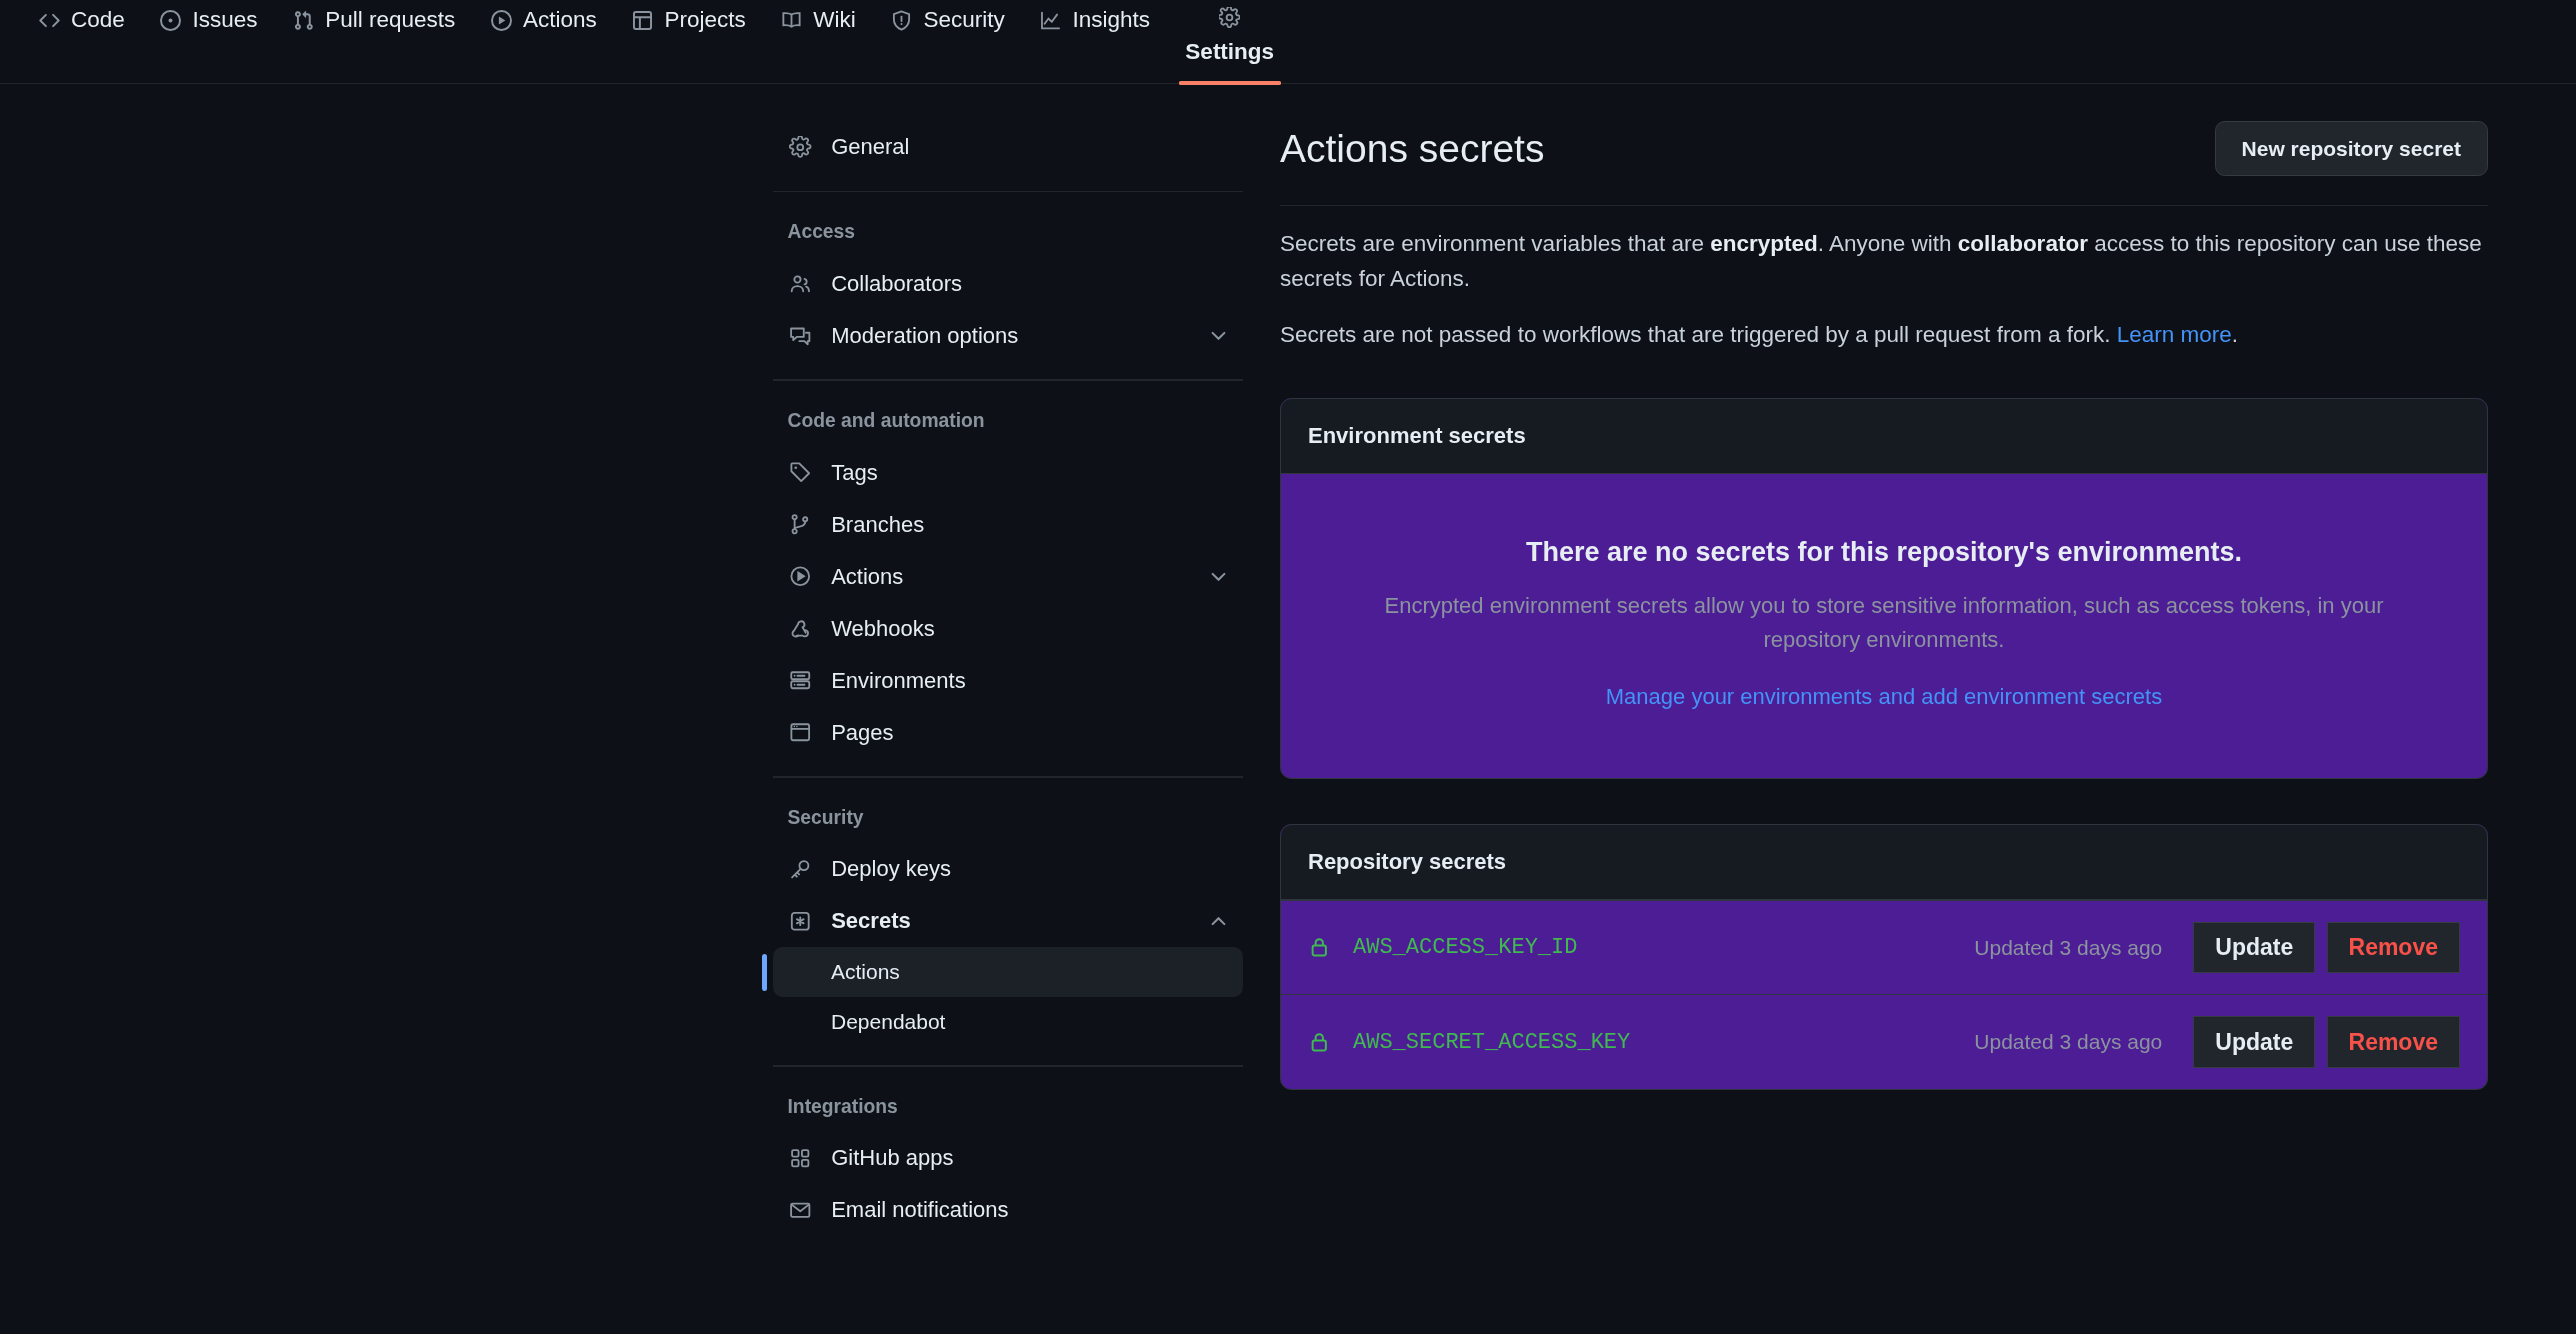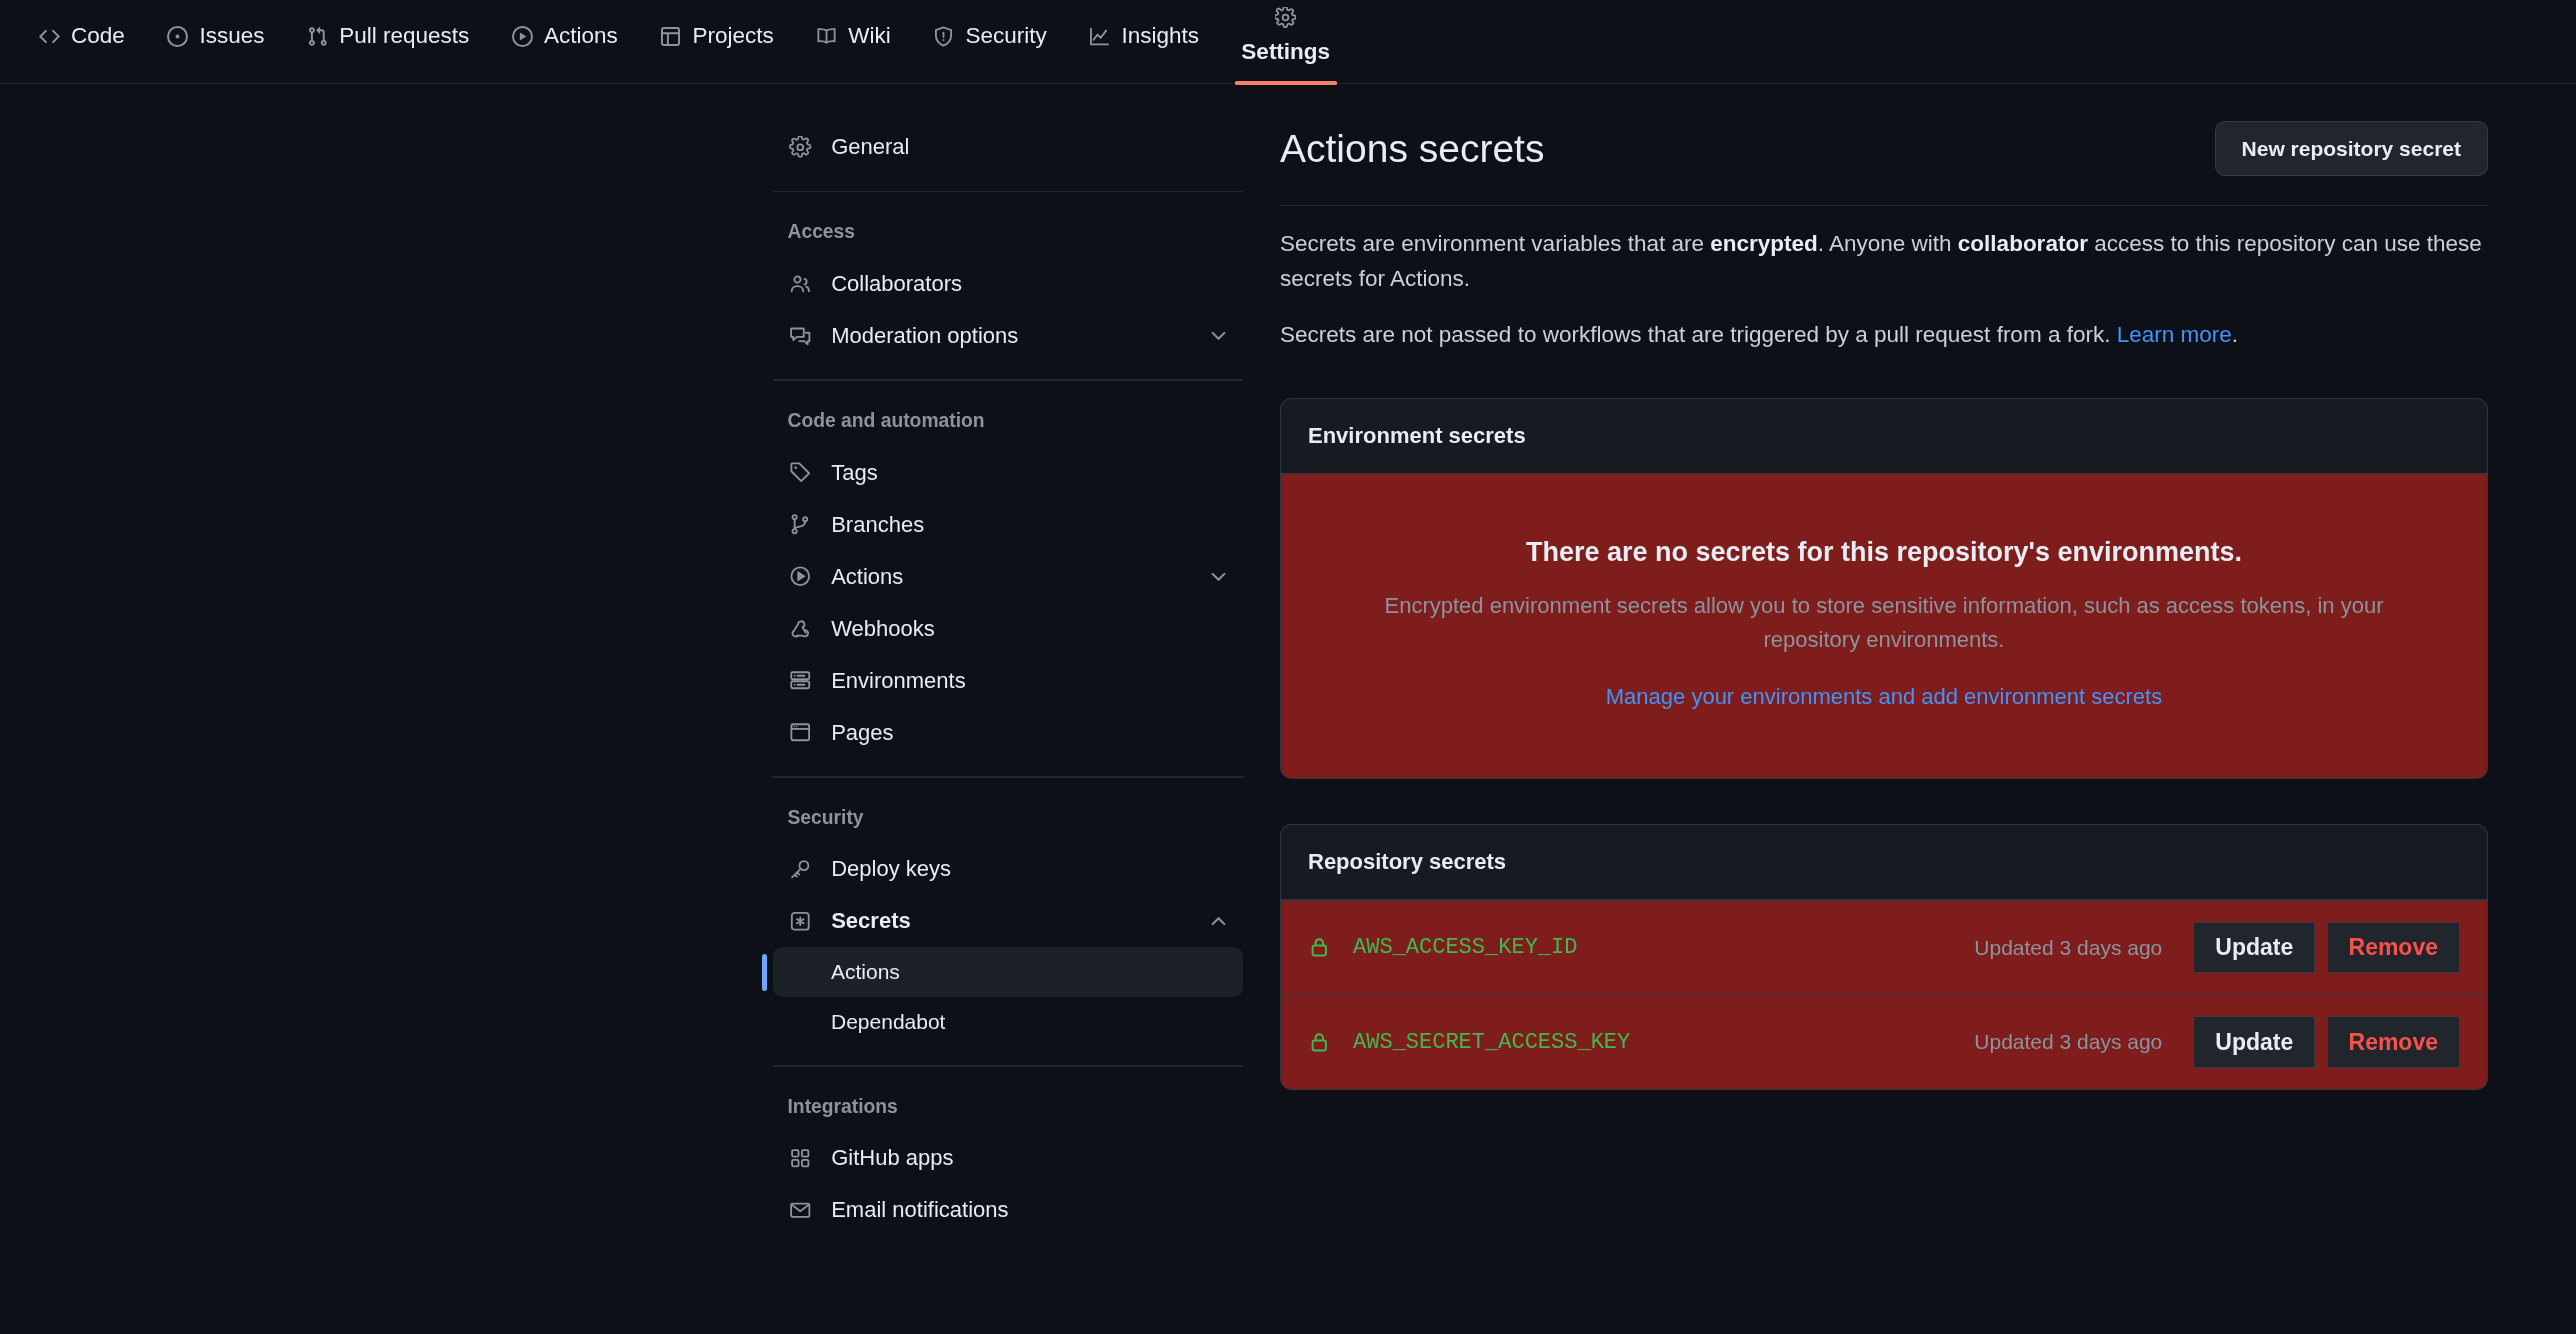--- a/index.html
+++ b/index.html
@@ -20,7 +20,7 @@
     padding: 0 21px;
     position: relative;
   }
-  .nav-items { display: flex; align-items: center; gap: 7px; }
+  .nav-items { display: flex; align-items: flex-start; gap: 0; }
   .nav-item {
     display: flex; align-items: center; gap: 11.3px;
     padding: 0 17.7px 17.7px 17.7px;

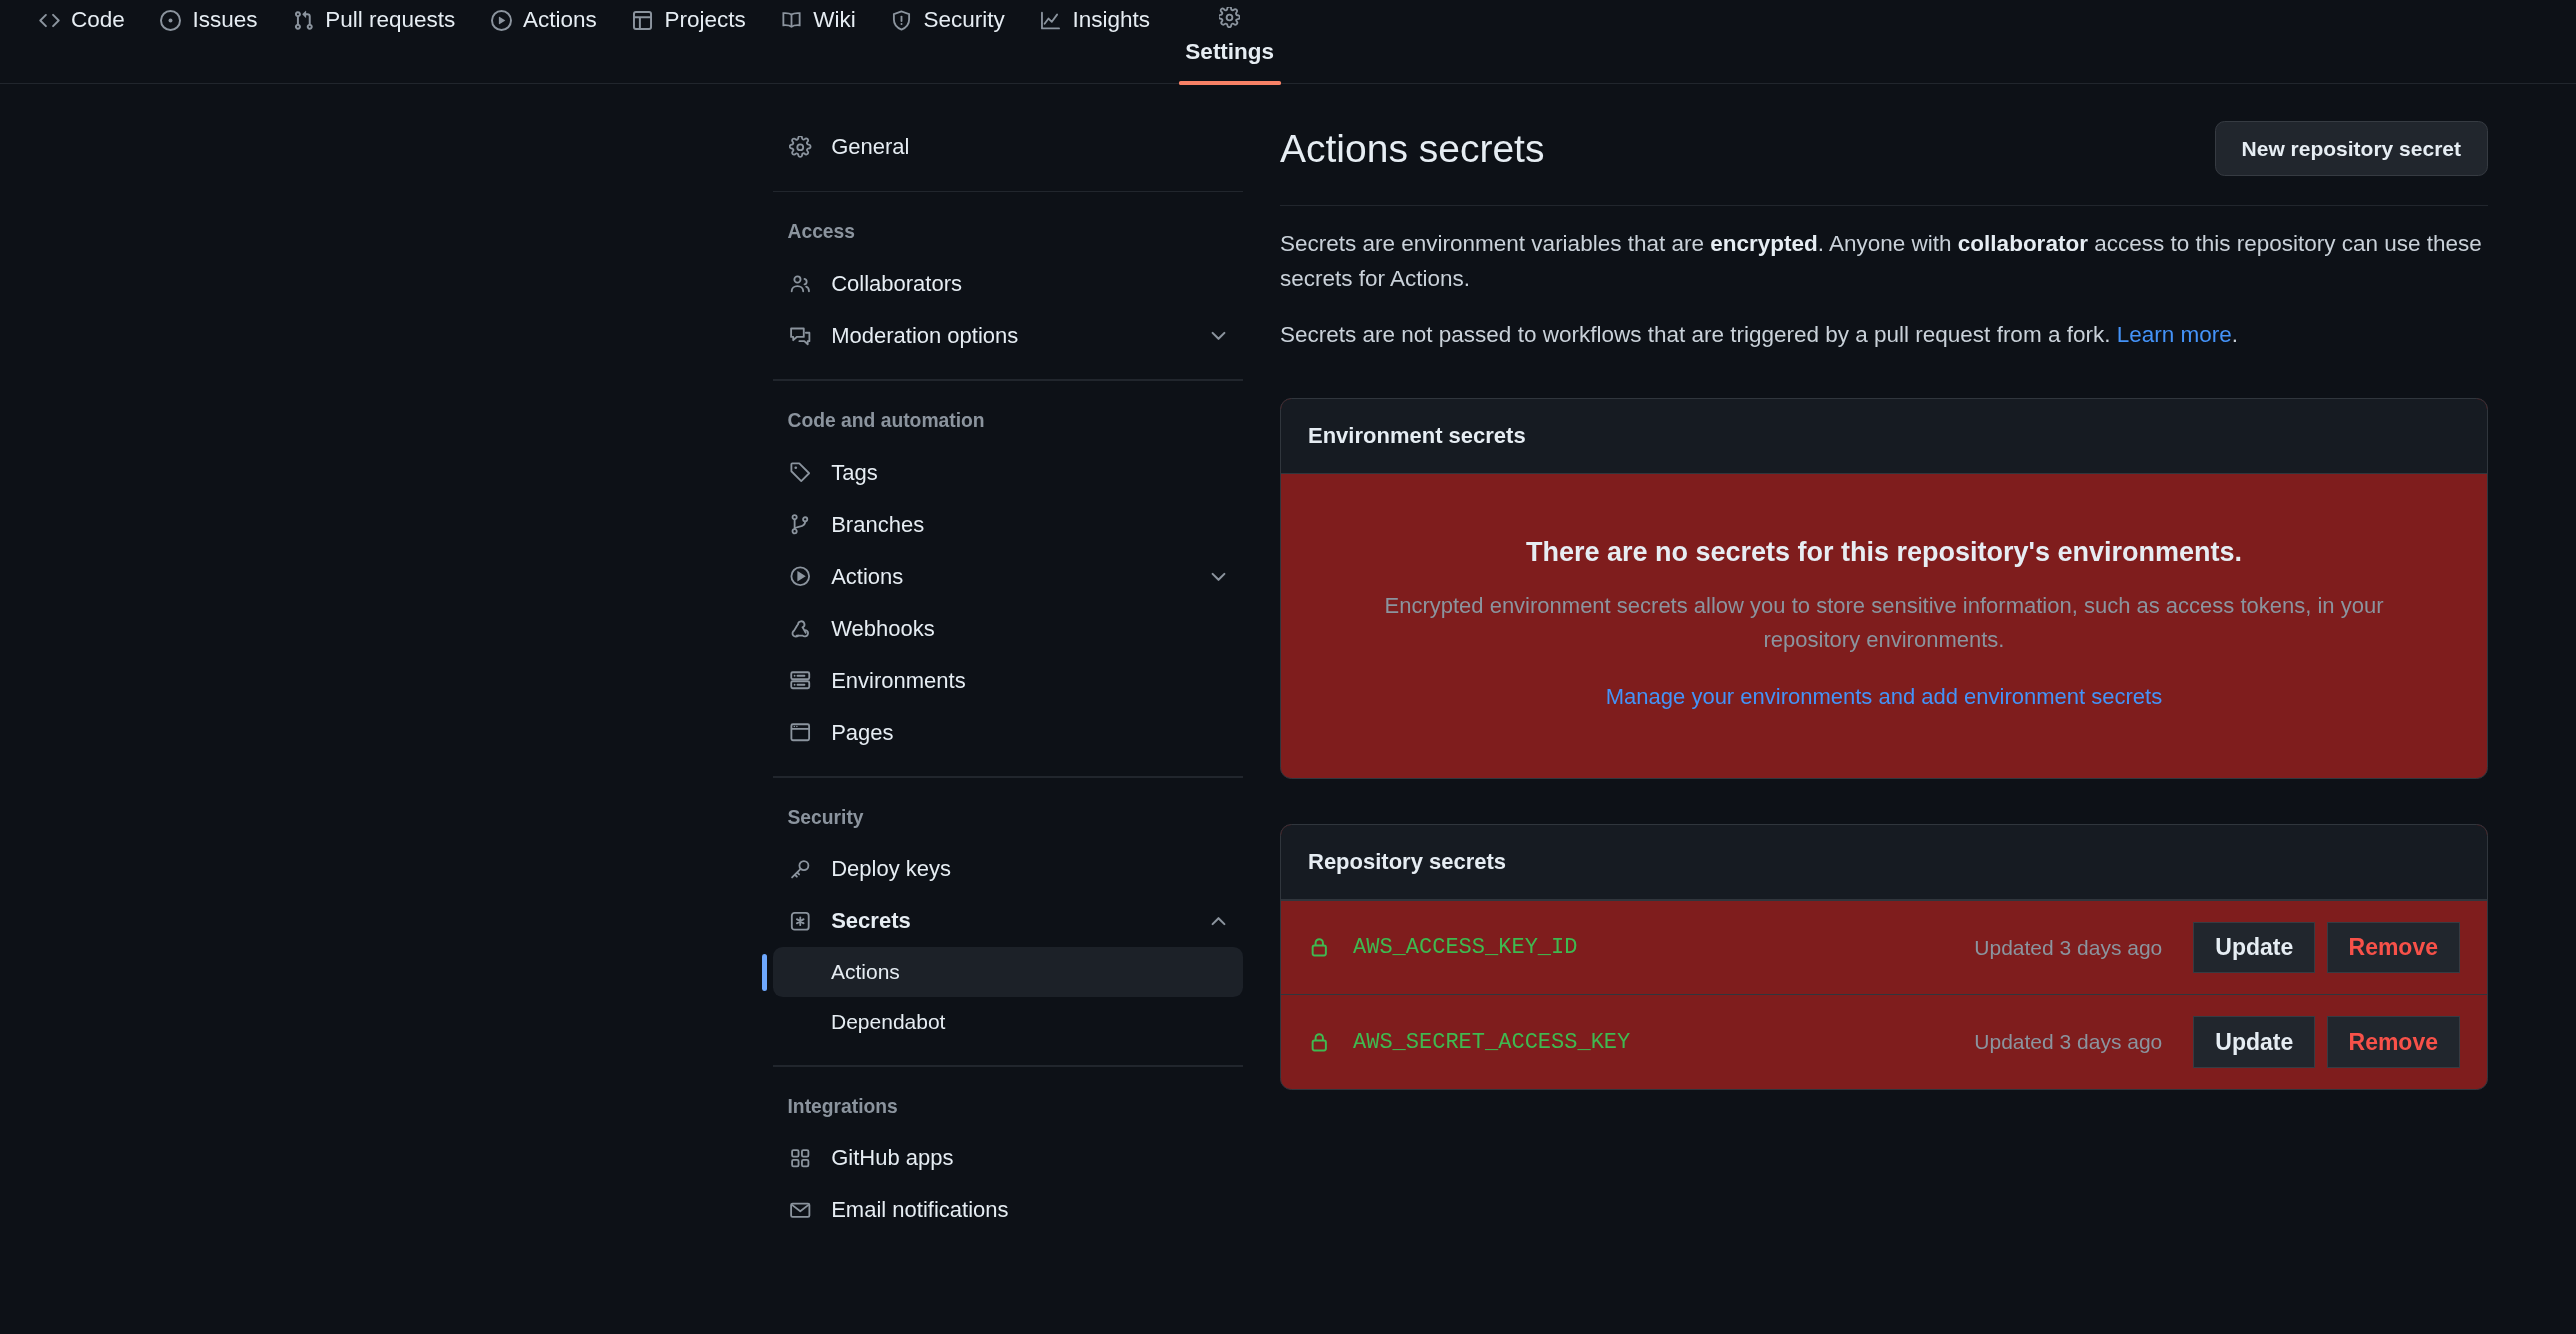--- a/index.html
+++ b/index.html
@@ -133,7 +133,7 @@
     border: 1.6px solid #30363d;
     border-radius: 11.3px;
     overflow: hidden;
-    background: #7f1d1d;
+    background: #4c1d95;
   }
   .panel-head {
     background: #161b22;

